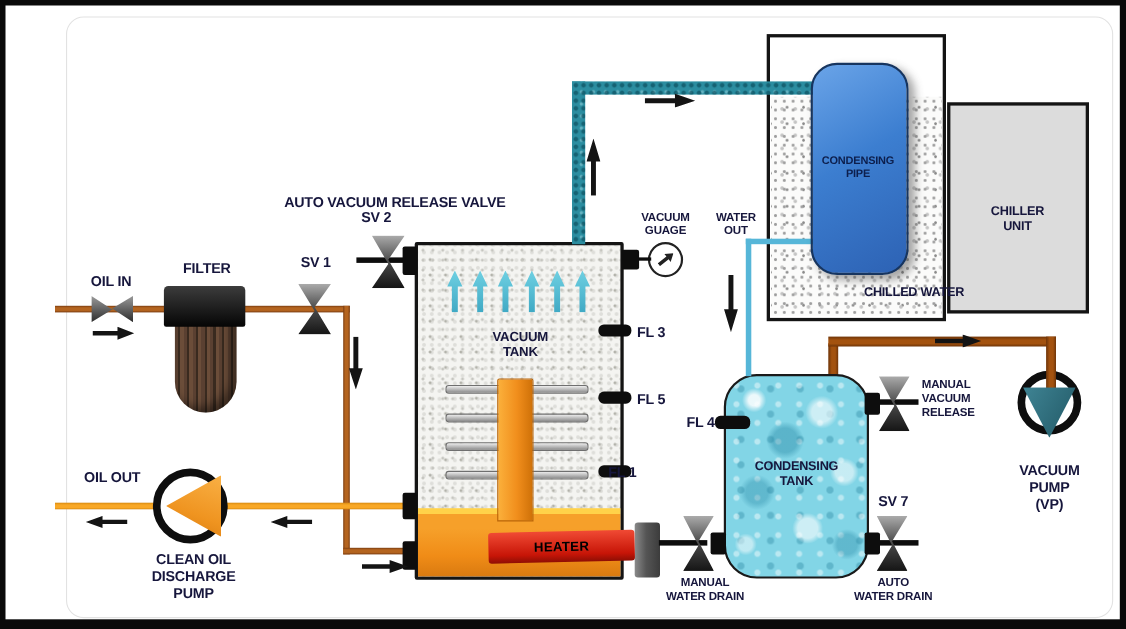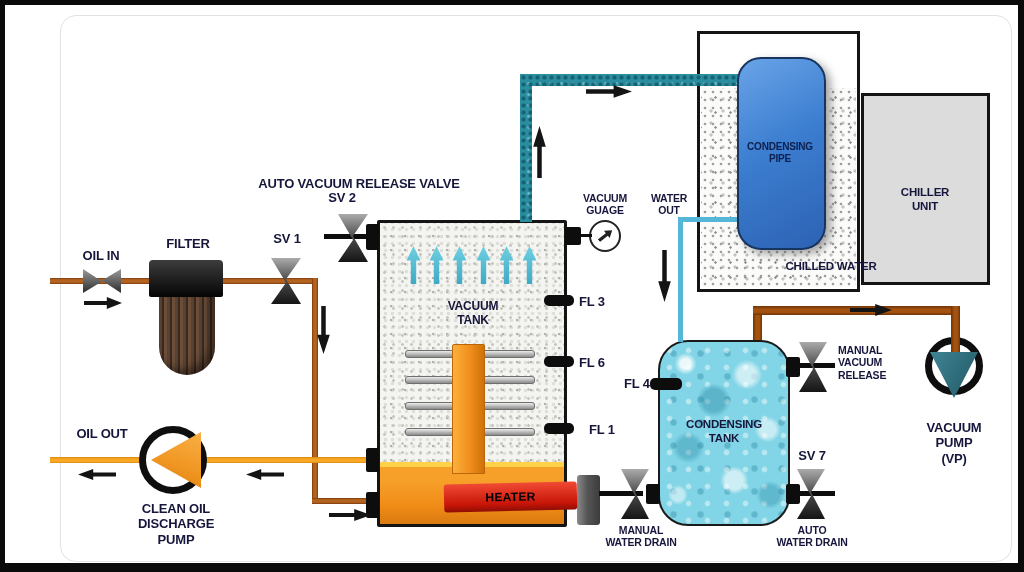--- a/index.html
+++ b/index.html
@@ -153,7 +153,7 @@
   <div class="nub" style="left:544px;top:356px;width:30px;height:11px;"></div>
   <div class="nub" style="left:544px;top:423px;width:30px;height:11px;"></div>
   <div class="lbl left" style="left:579px;top:294px;">FL 3</div>
-  <div class="lbl left" style="left:579px;top:355px;">FL 6</div>
+  <div class="lbl left" style="left:579px;top:355px;">FL 5</div>
   <div class="lbl left" style="left:589px;top:422px;">FL 1</div>
 
   <div class="ar u" style="left:532px;top:126px;width:15px;height:52px;"></div>

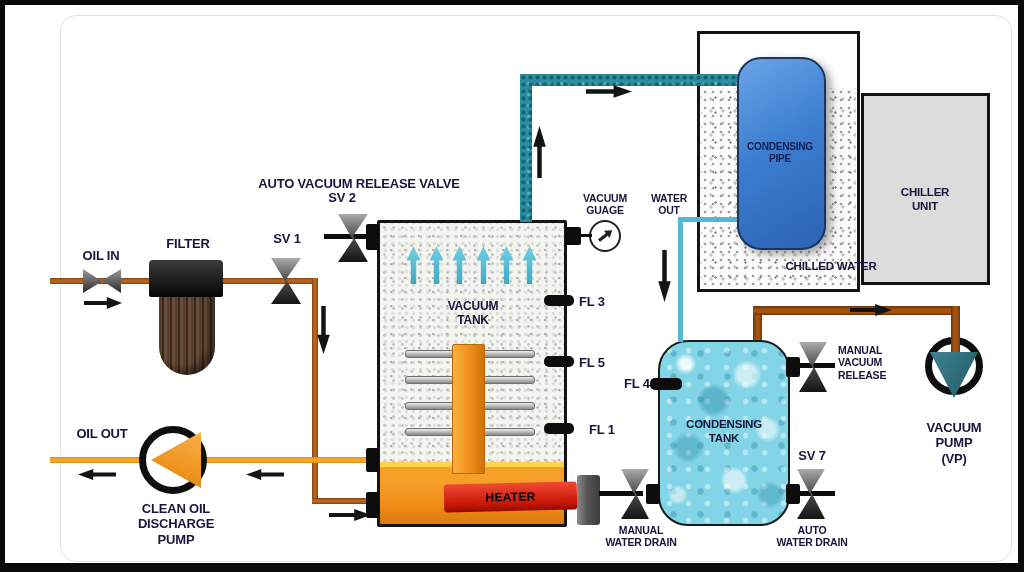--- a/index.html
+++ b/index.html
@@ -154,7 +154,7 @@
   <div class="nub" style="left:544px;top:423px;width:30px;height:11px;"></div>
   <div class="lbl left" style="left:579px;top:294px;">FL 3</div>
   <div class="lbl left" style="left:579px;top:355px;">FL 5</div>
-  <div class="lbl left" style="left:589px;top:422px;">FL 1</div>
+  <div class="lbl left" style="left:553px;top:422px;">FL 1</div>
 
   <div class="ar u" style="left:532px;top:126px;width:15px;height:52px;"></div>
   <div class="ar r" style="left:586px;top:84px;width:46px;height:15px;"></div>

